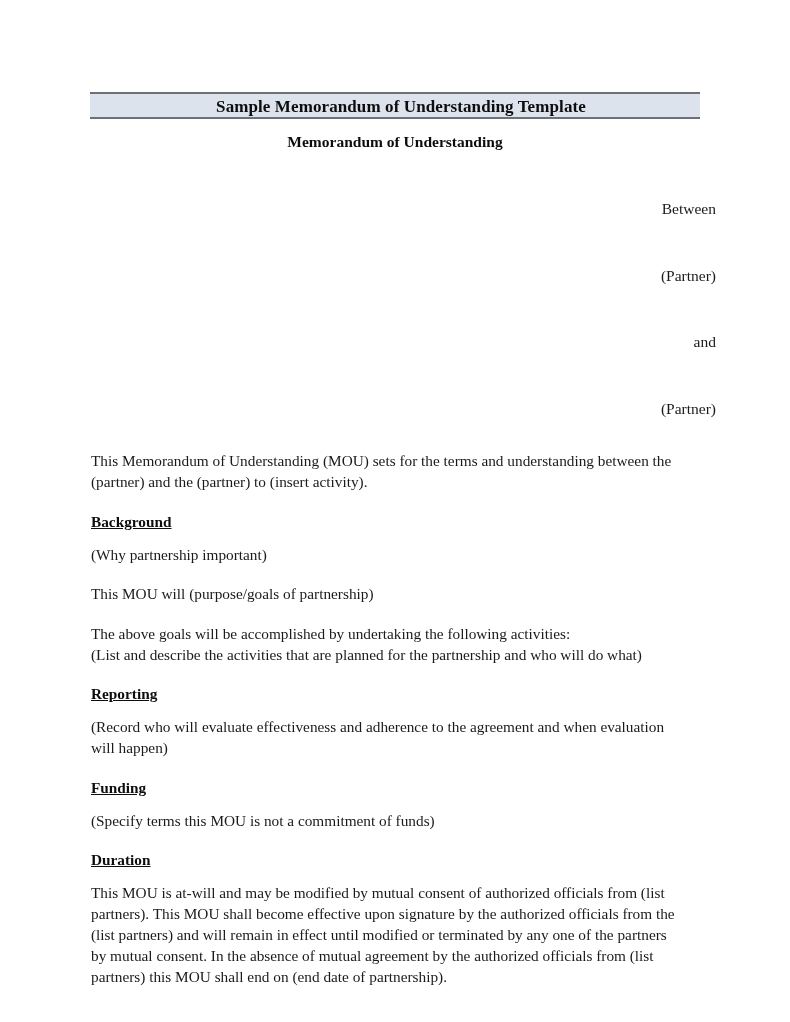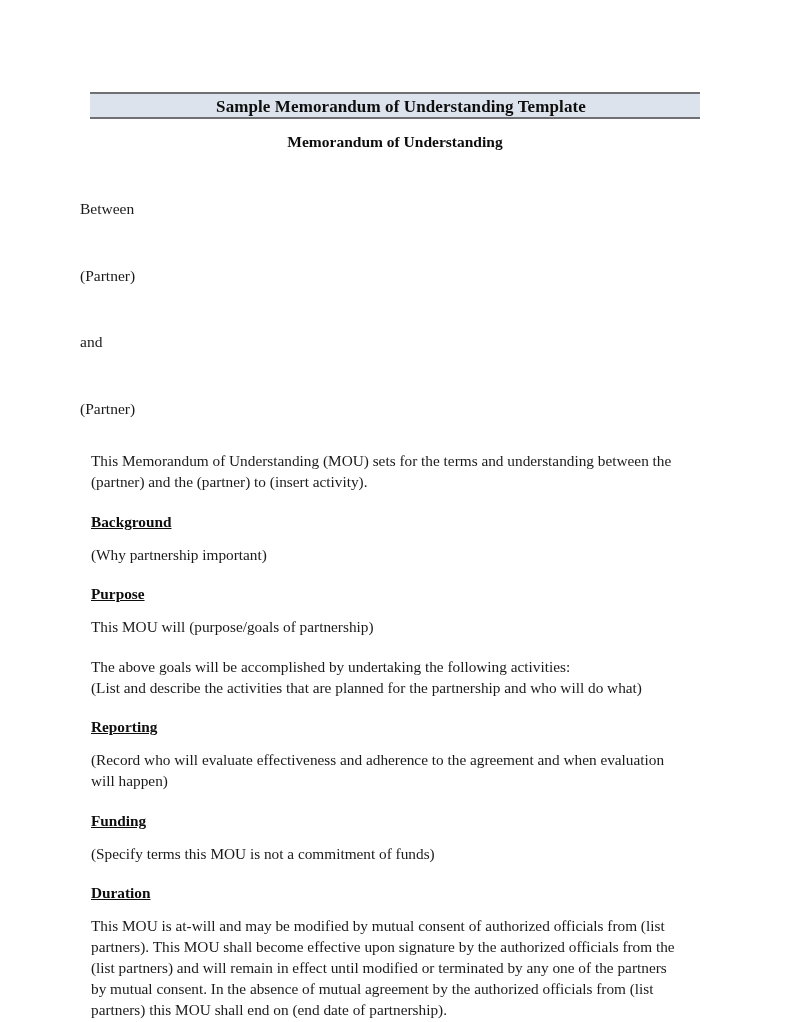--- a/index.html
+++ b/index.html
@@ -66,10 +66,10 @@
   
   .party-block {
     position: absolute;
-    left: 80px;
+    left: 106px;
     top: 198px;
     width: 610px;
-    text-align: left;
+    text-align: right;
     font-size: 15.5px;
   }
   .party-line {

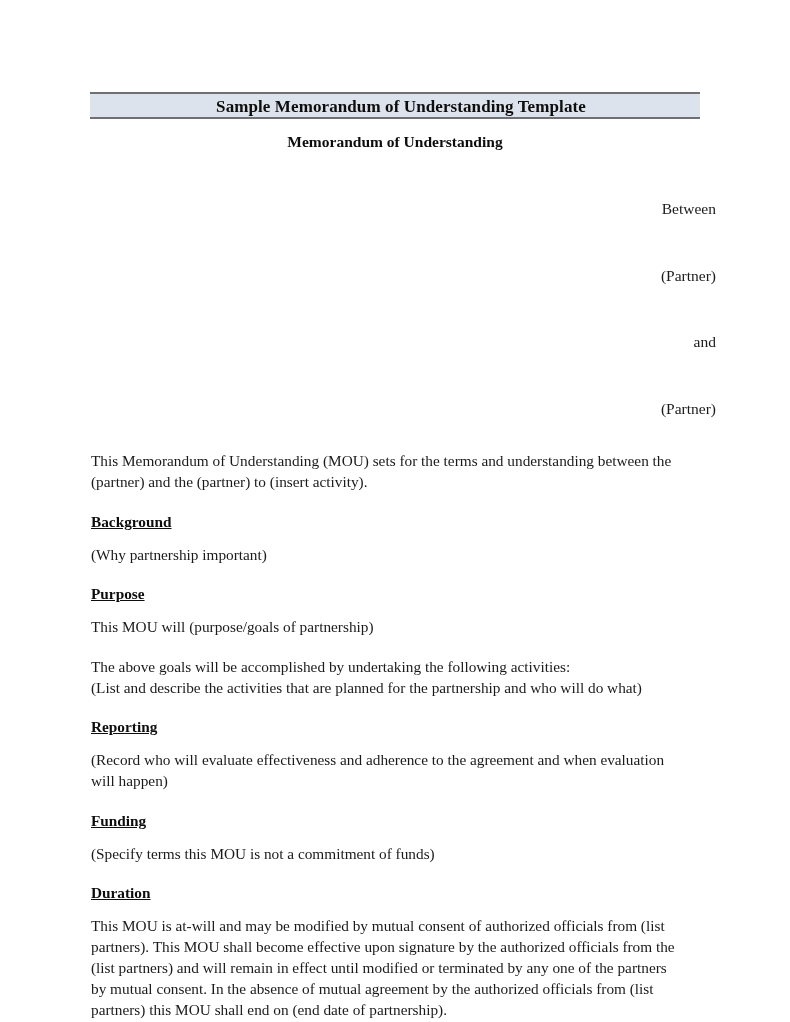--- a/index.html
+++ b/index.html
@@ -127,7 +127,6 @@
         <p class="para heading">Background</p>
         <p class="para" style="white-space: pre-line;">(Why partnership important)</p>
         <div class="spacer"></div>
-        <p class="para heading">Purpose</p>
         <p class="para" style="white-space: pre-line;">This MOU will (purpose/goals of partnership)</p>
         <div class="spacer"></div>
         <p class="para" style="white-space: pre-line;">The above goals will be accomplished by undertaking the following activities:

